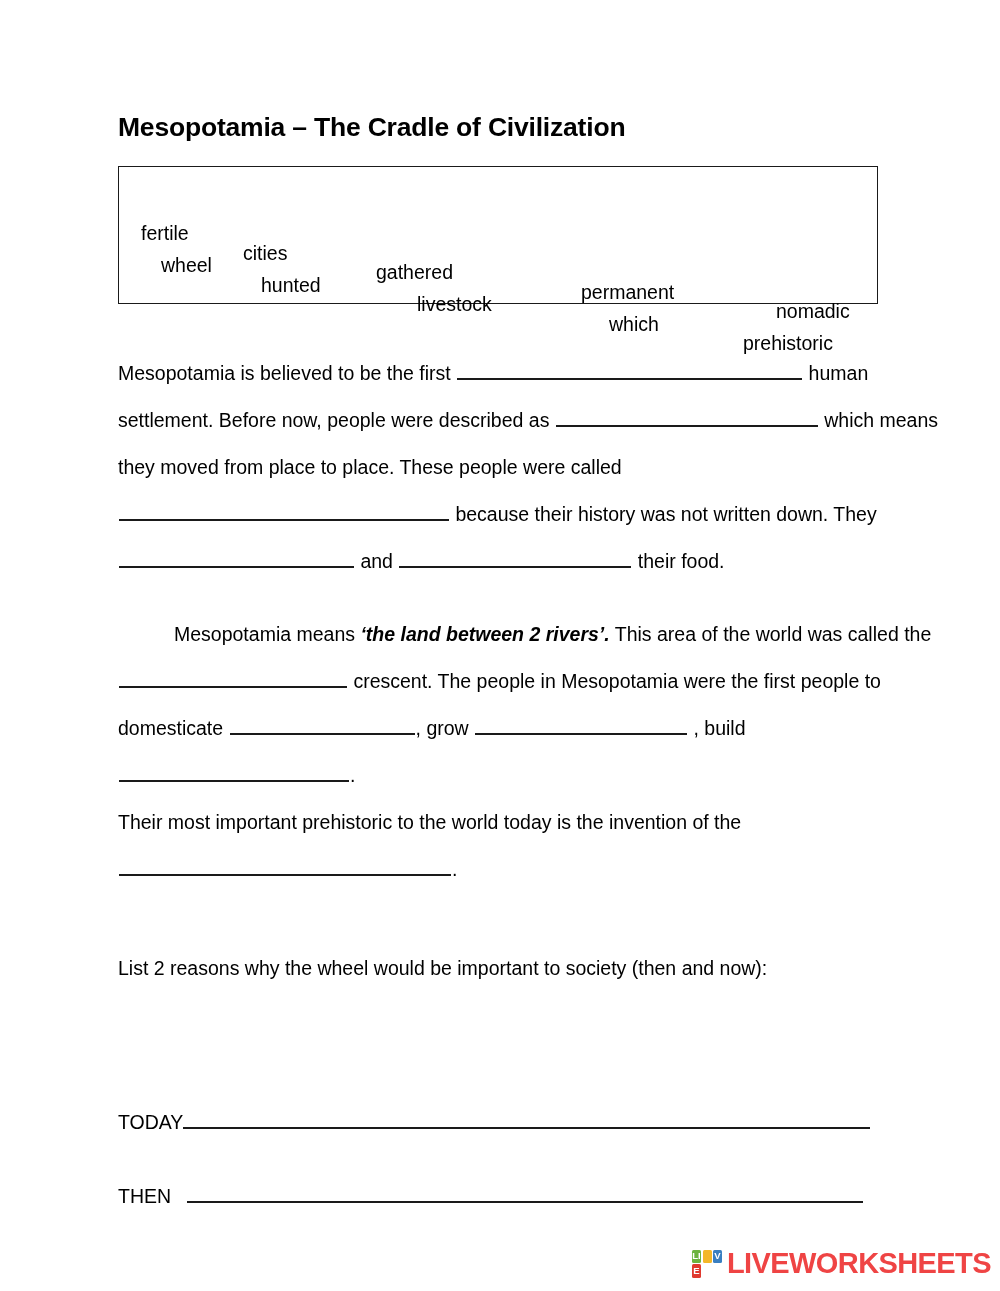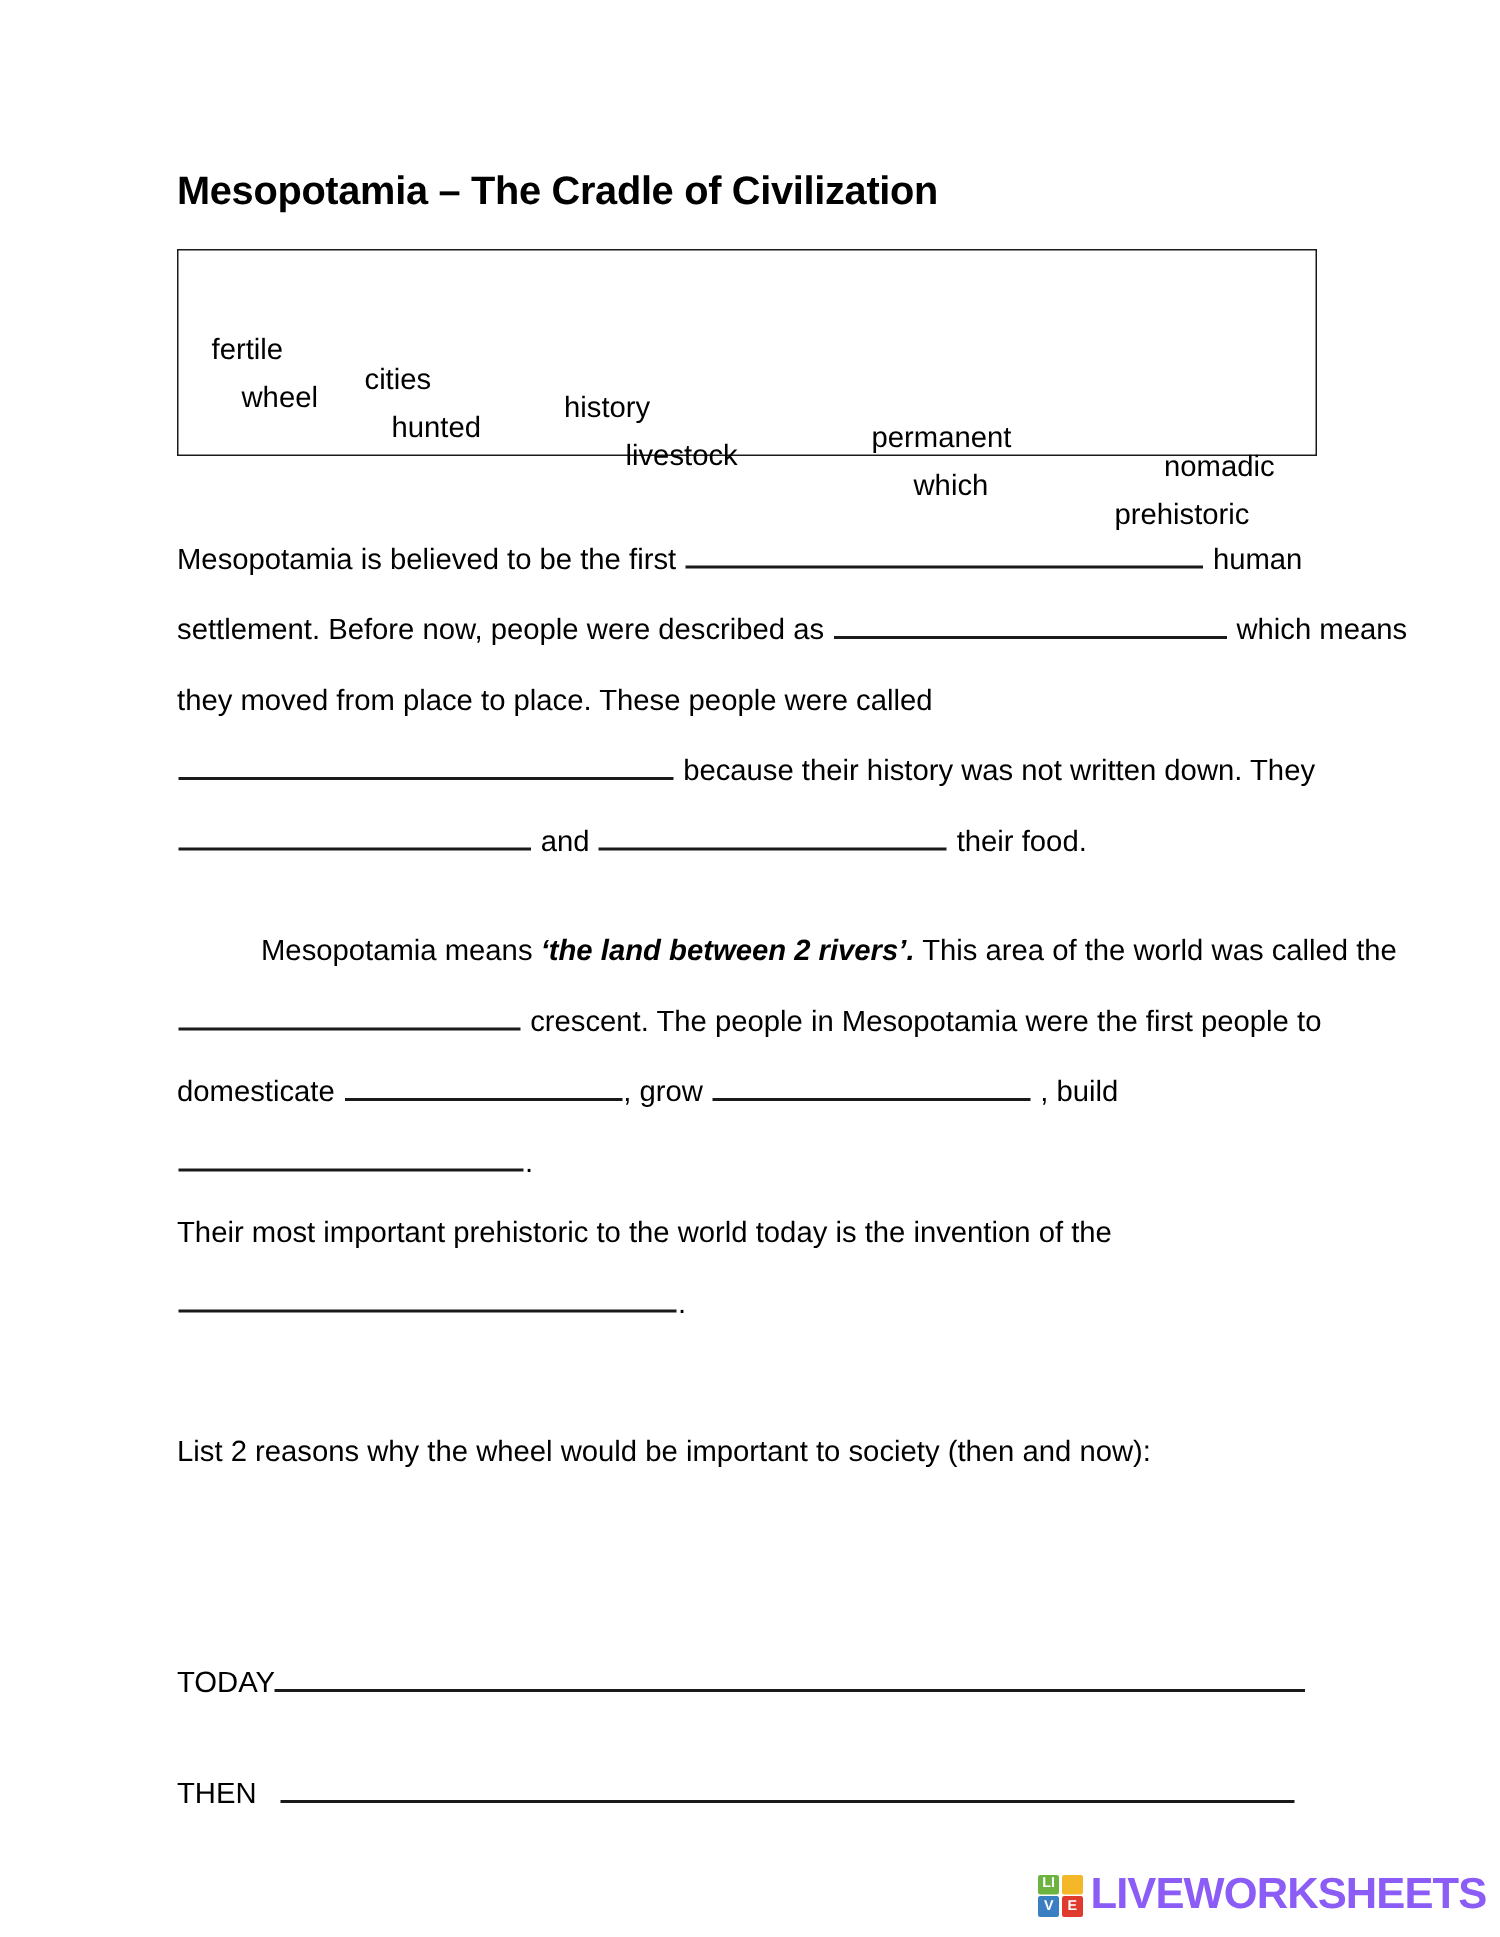--- a/index.html
+++ b/index.html
@@ -160,7 +160,7 @@
       <div class="wb-row wb-row-1">
         <span class="wb-word" style="left:10px;">fertile</span>
         <span class="wb-word" style="left:112px;">cities</span>
-        <span class="wb-word" style="left:245px;">history</span>
+        <span class="wb-word" style="left:245px;">gathered</span>
         <span class="wb-word" style="left:450px;">permanent</span>
         <span class="wb-word" style="left:645px;">nomadic</span>
       </div>

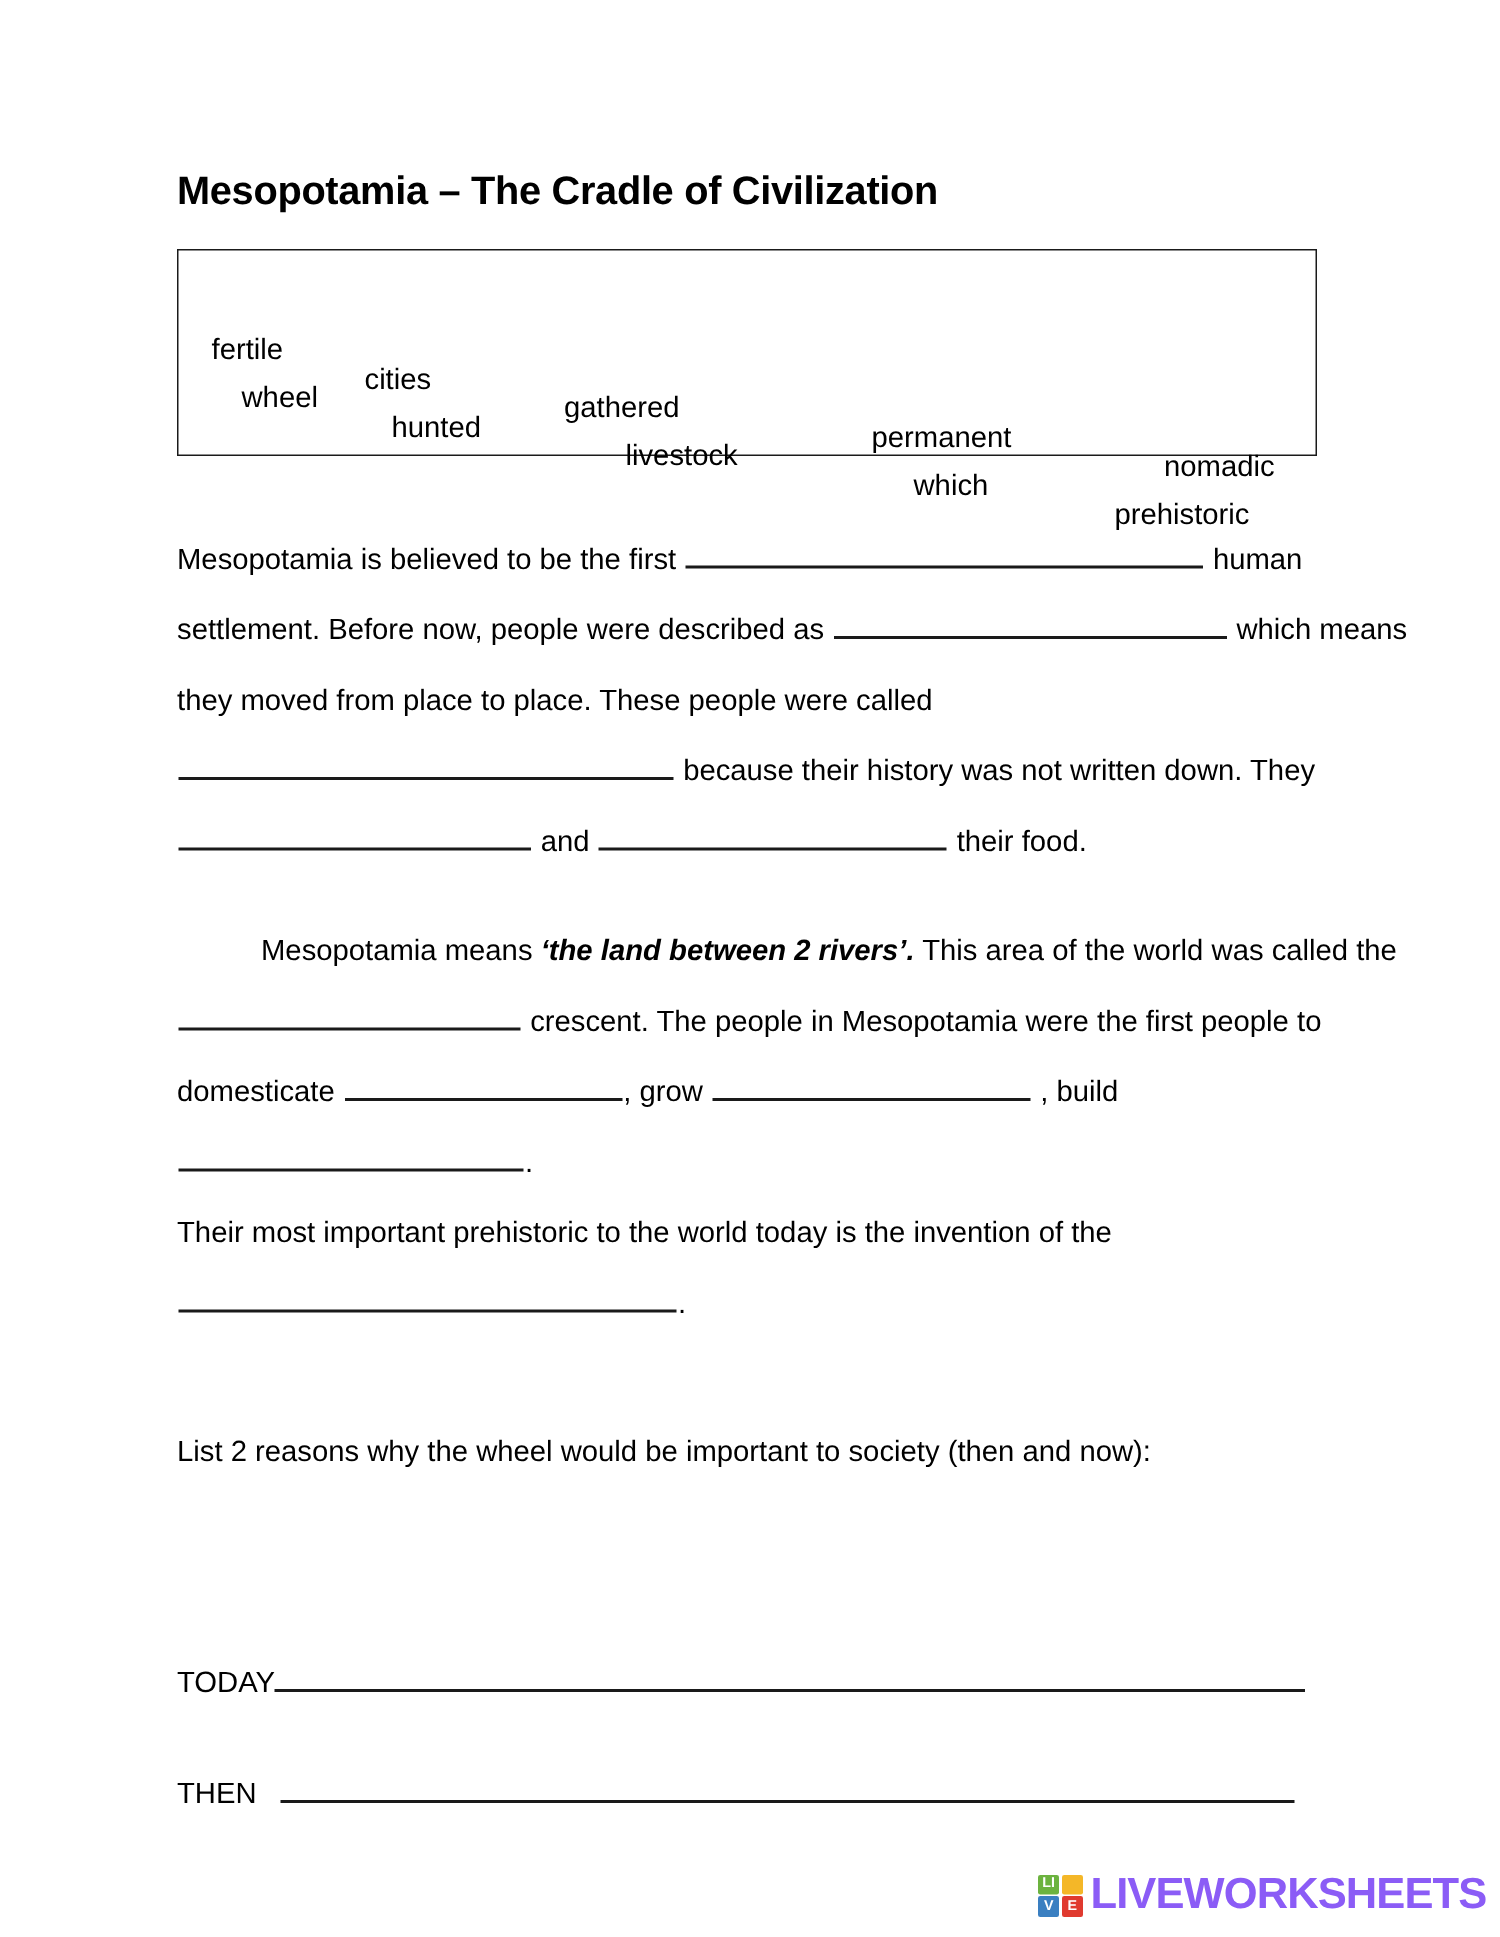--- a/index.html
+++ b/index.html
@@ -120,7 +120,7 @@
     width: 30px;
     height: 28px;
     display: grid;
-    grid-template-columns: 1fr 1fr;
+    grid-template-columns: 1fr 1fr 1fr;
     grid-template-rows: 1fr 1fr;
     gap: 1.5px;
   }

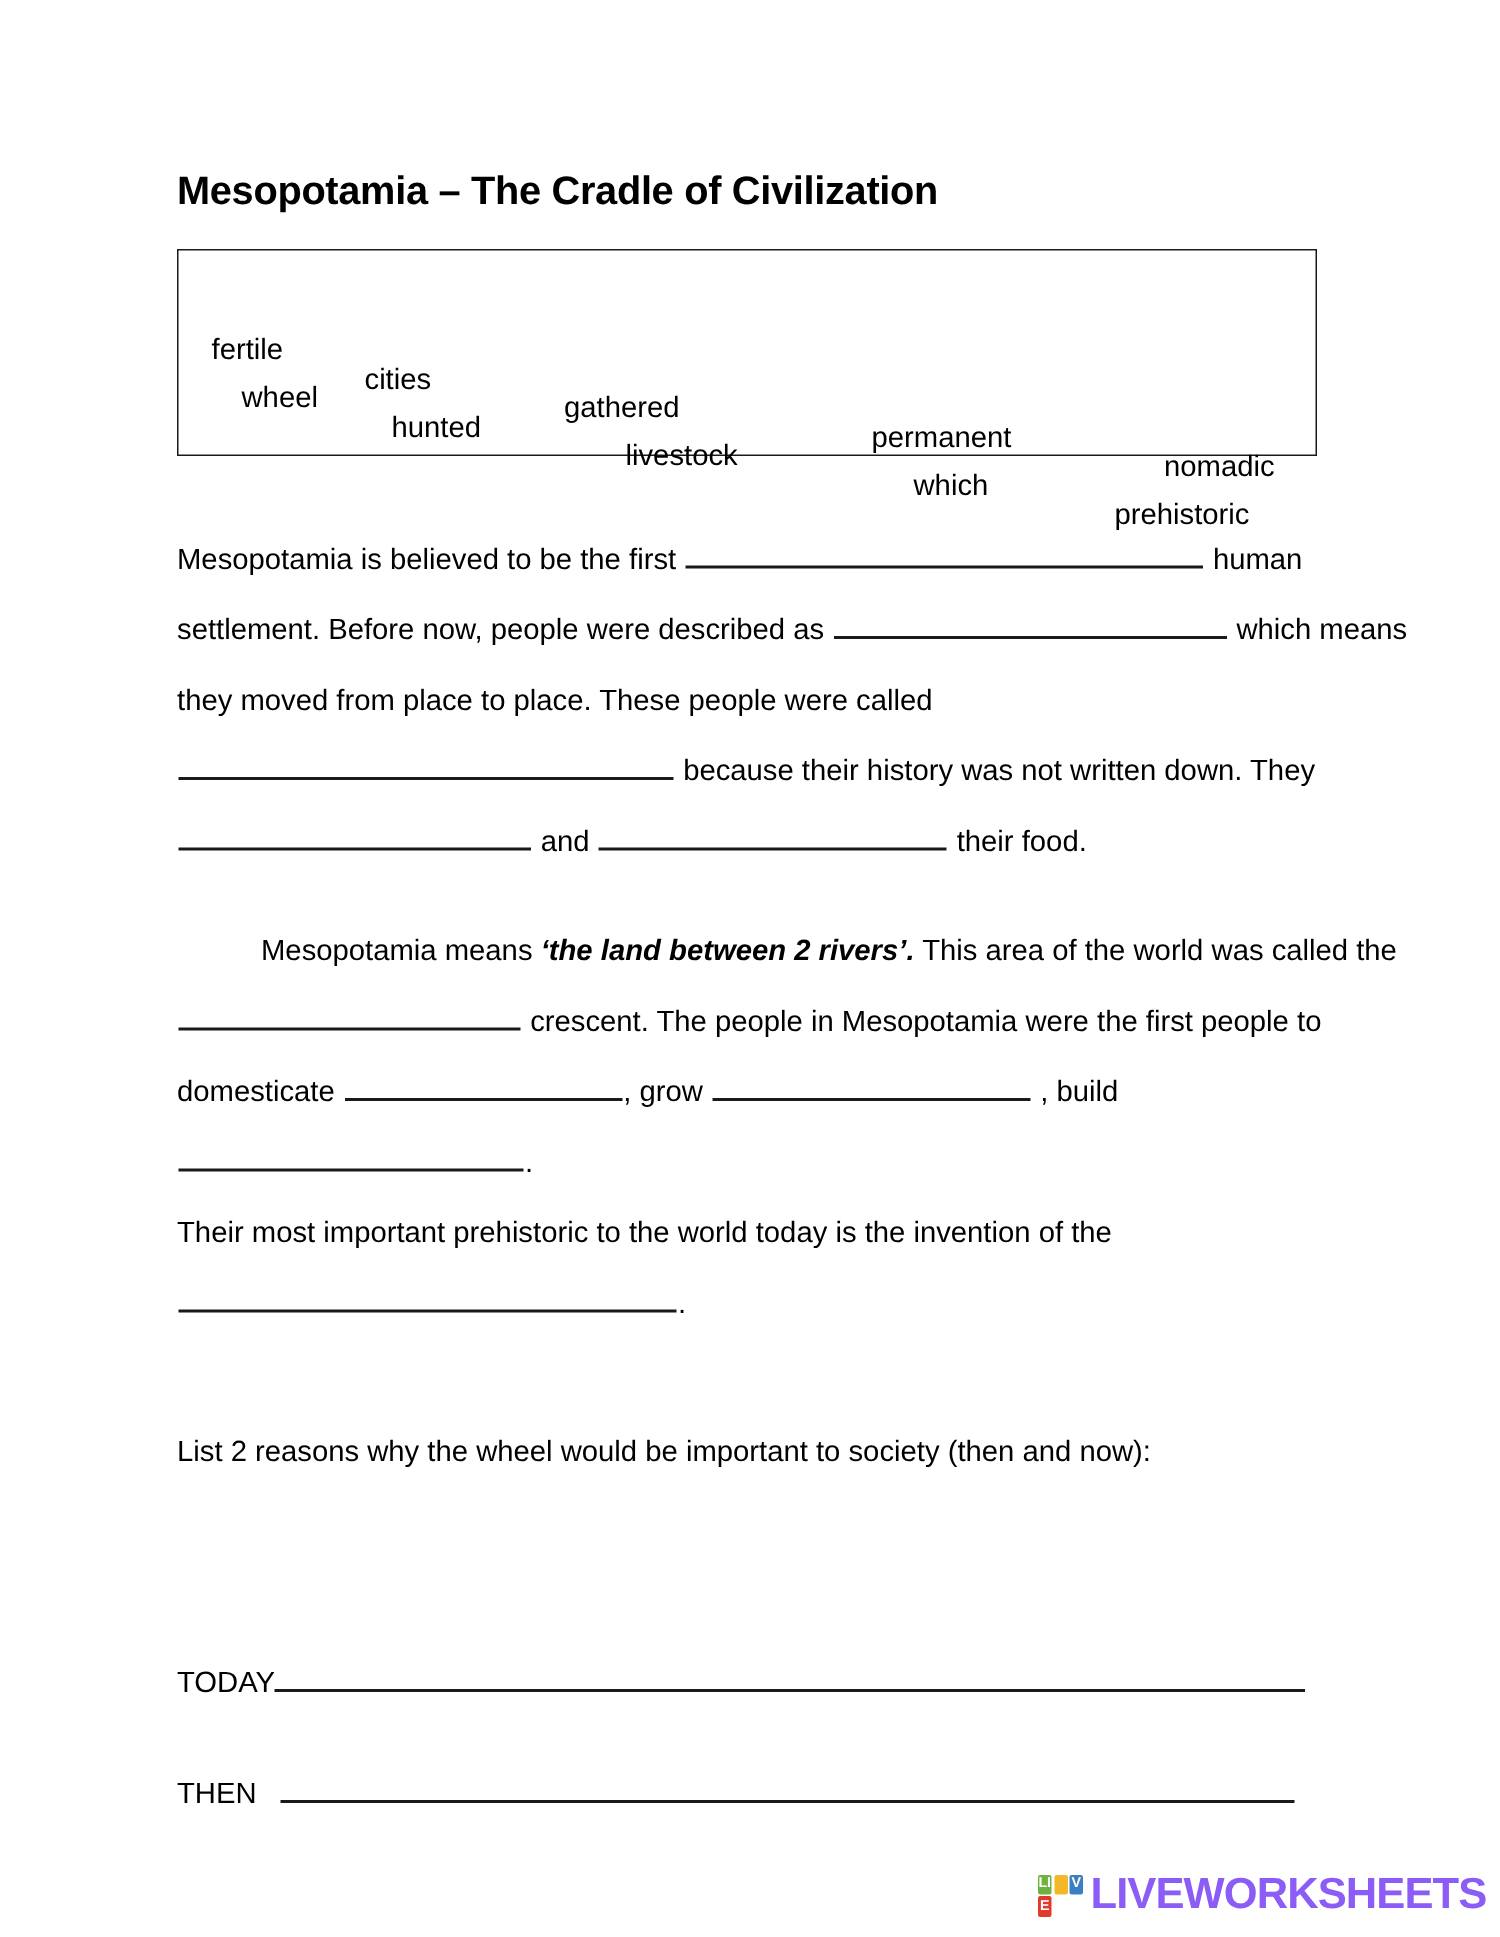--- a/index.html
+++ b/index.html
@@ -142,7 +142,7 @@
   .logo-text {
     font-size: 29px;
     font-weight: bold;
-    color: #8b5cf6;
+    color: #ef4444;
     letter-spacing: -0.6px;
     line-height: 1;
   }

